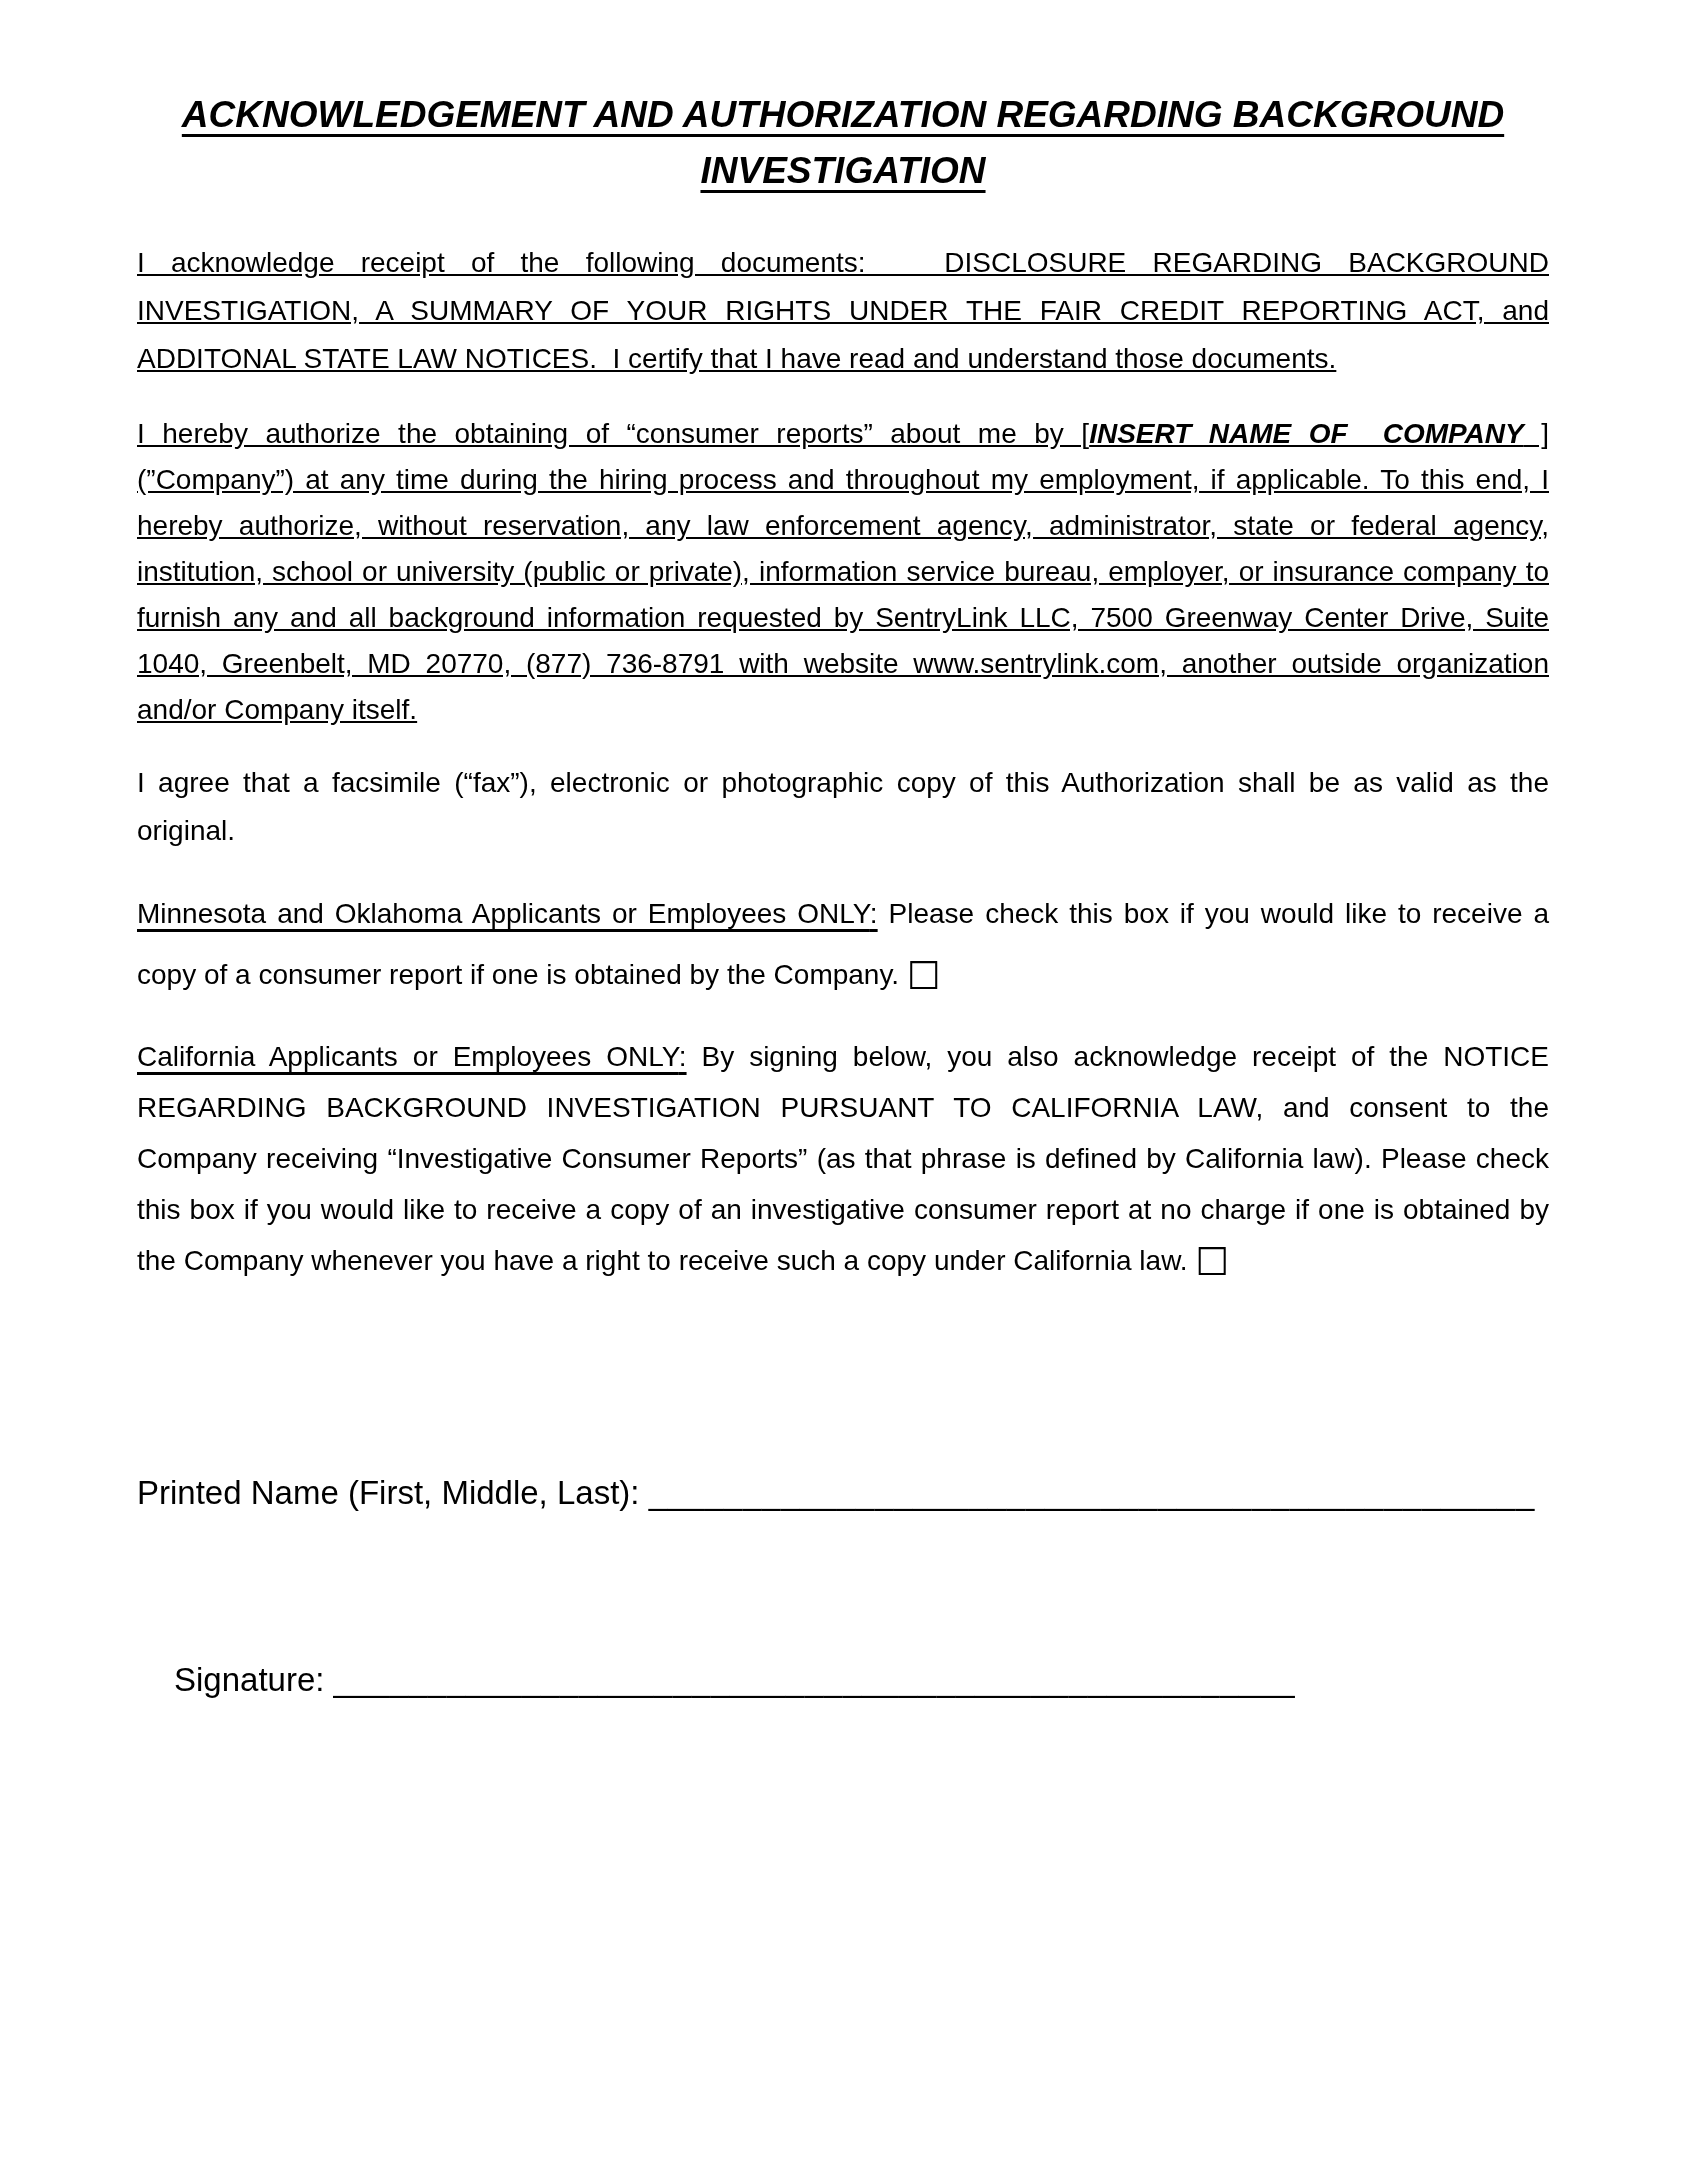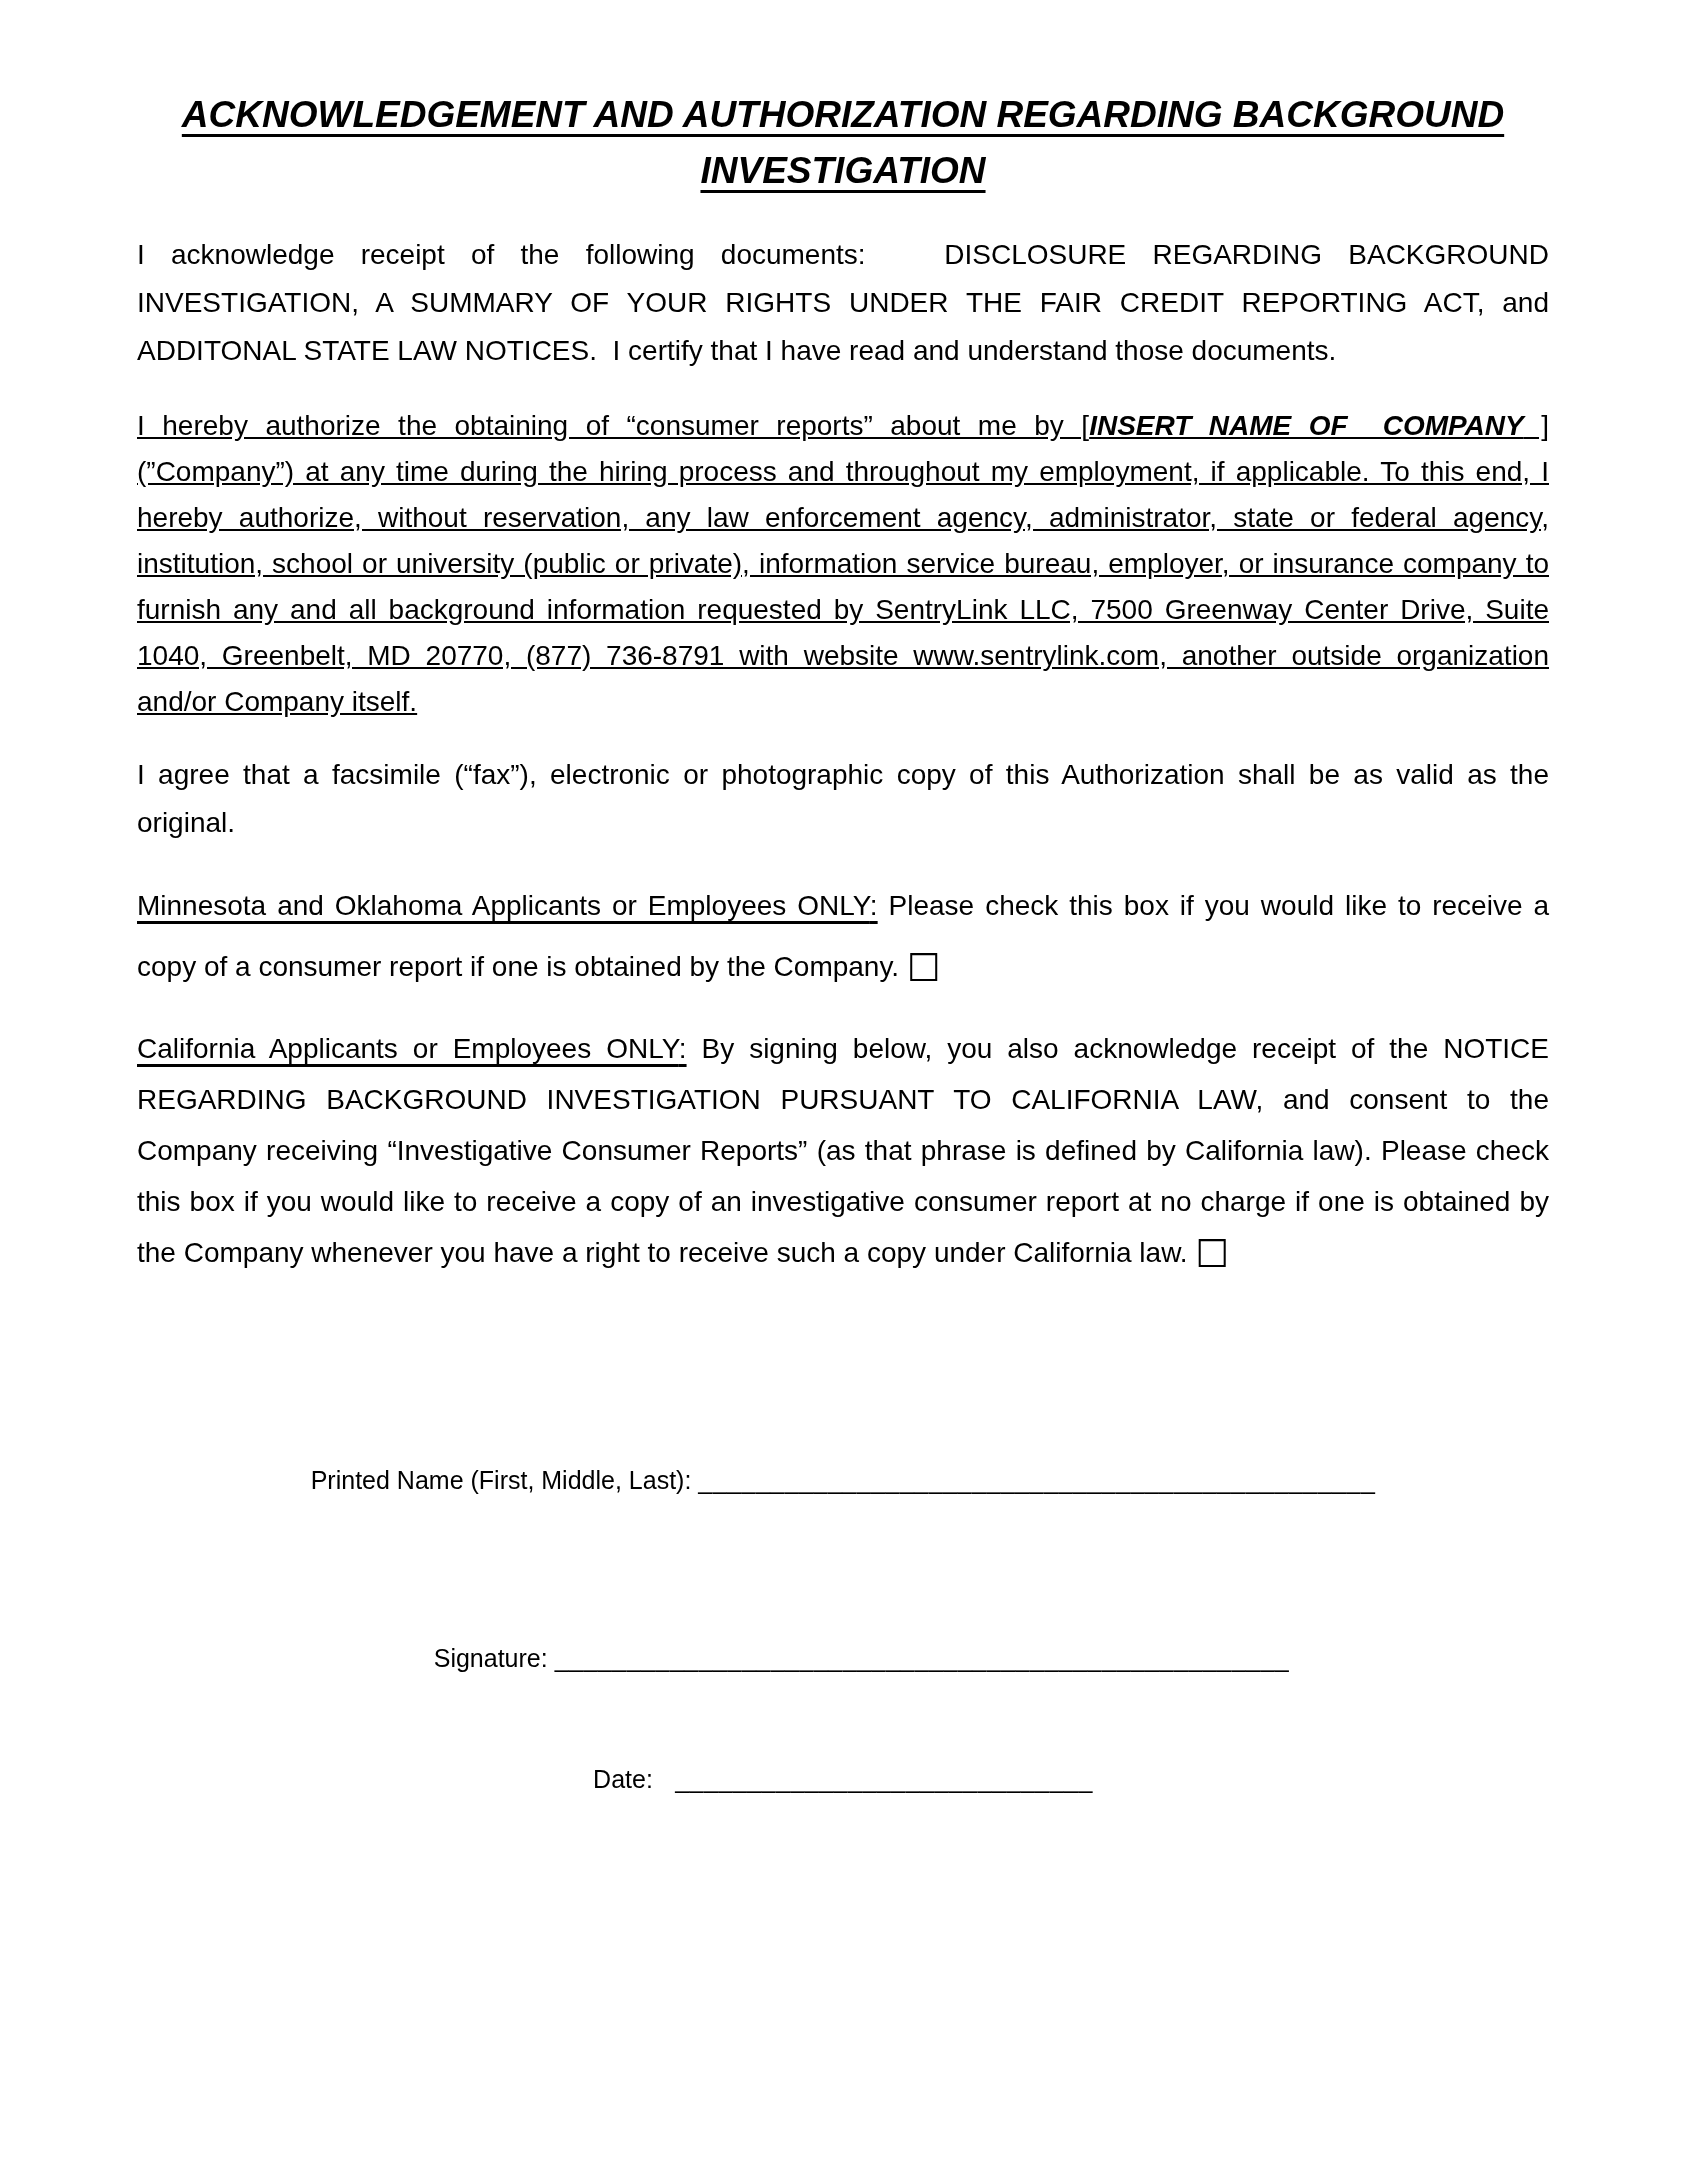--- a/index.html
+++ b/index.html
@@ -39,7 +39,7 @@
     font-size: 28px;
     text-align: justify;
   }
-  .p-ack        { margin-top: 32px; line-height: 48px; }
+  .p-ack        { margin-top: 40px; line-height: 48px; text-decoration: underline; }
   .p-auth       { margin-top: 28px; line-height: 46px; text-decoration: underline; }
   .p-fax        { margin-top: 26px; line-height: 48px; }
   .p-minnesota  { margin-top: 28px; line-height: 61px; }

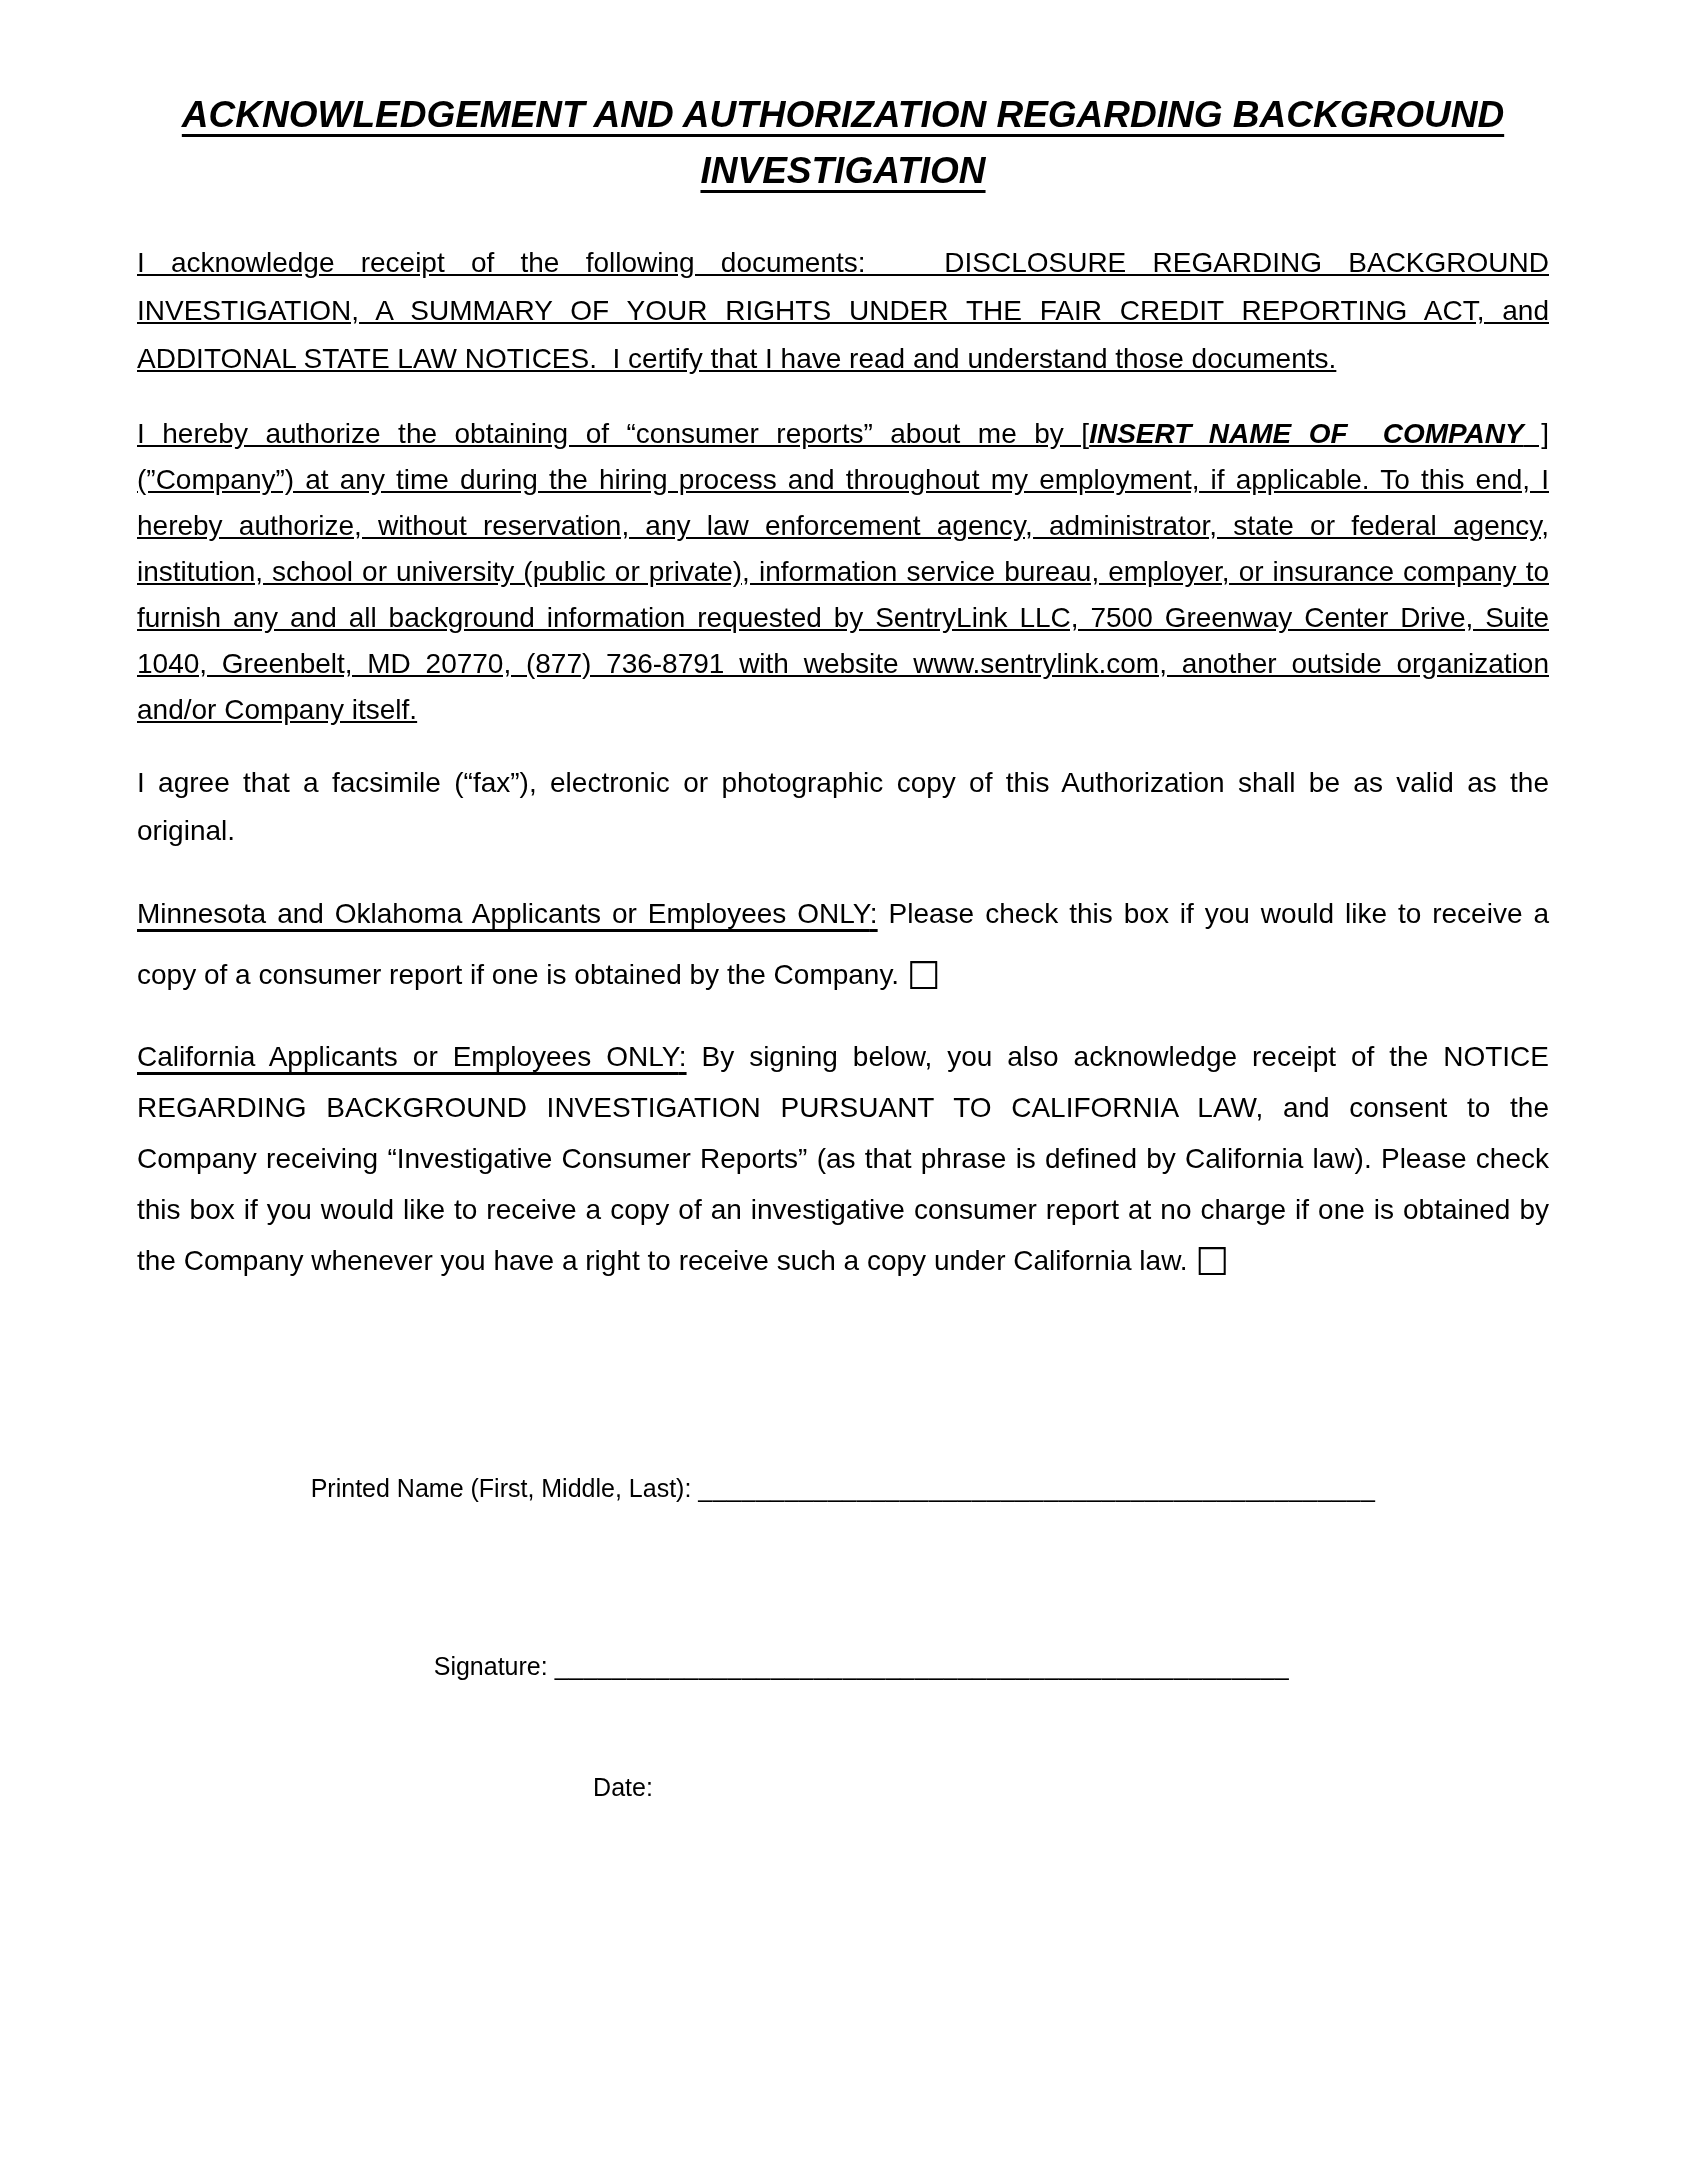--- a/index.html
+++ b/index.html
@@ -66,8 +66,8 @@
     vertical-align: -5px;
   }
   .sig-row {
-    font-size: 25px;
-    text-align: center;
+    font-size: 33px;
+    text-align: left;
     white-space: nowrap;
   }
   .row-printed-name { margin-top: 188px; }

